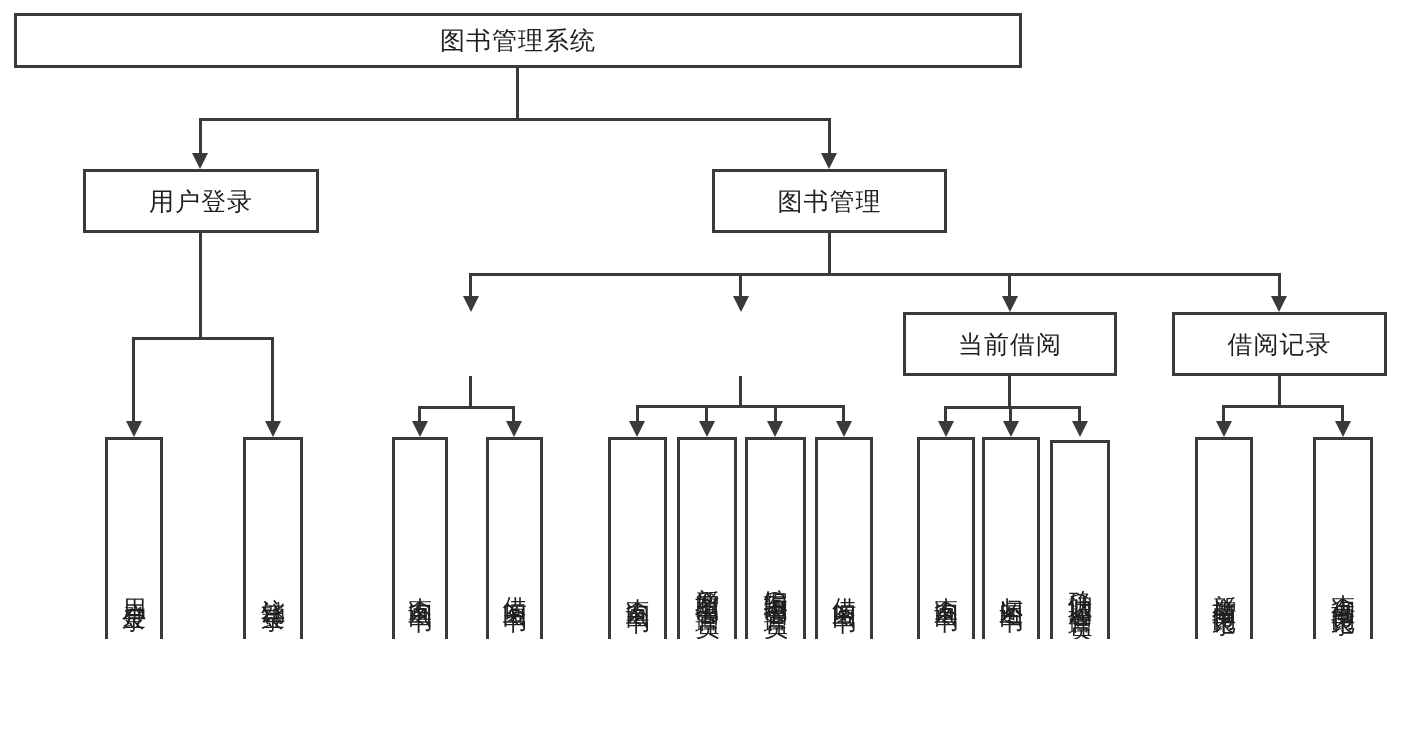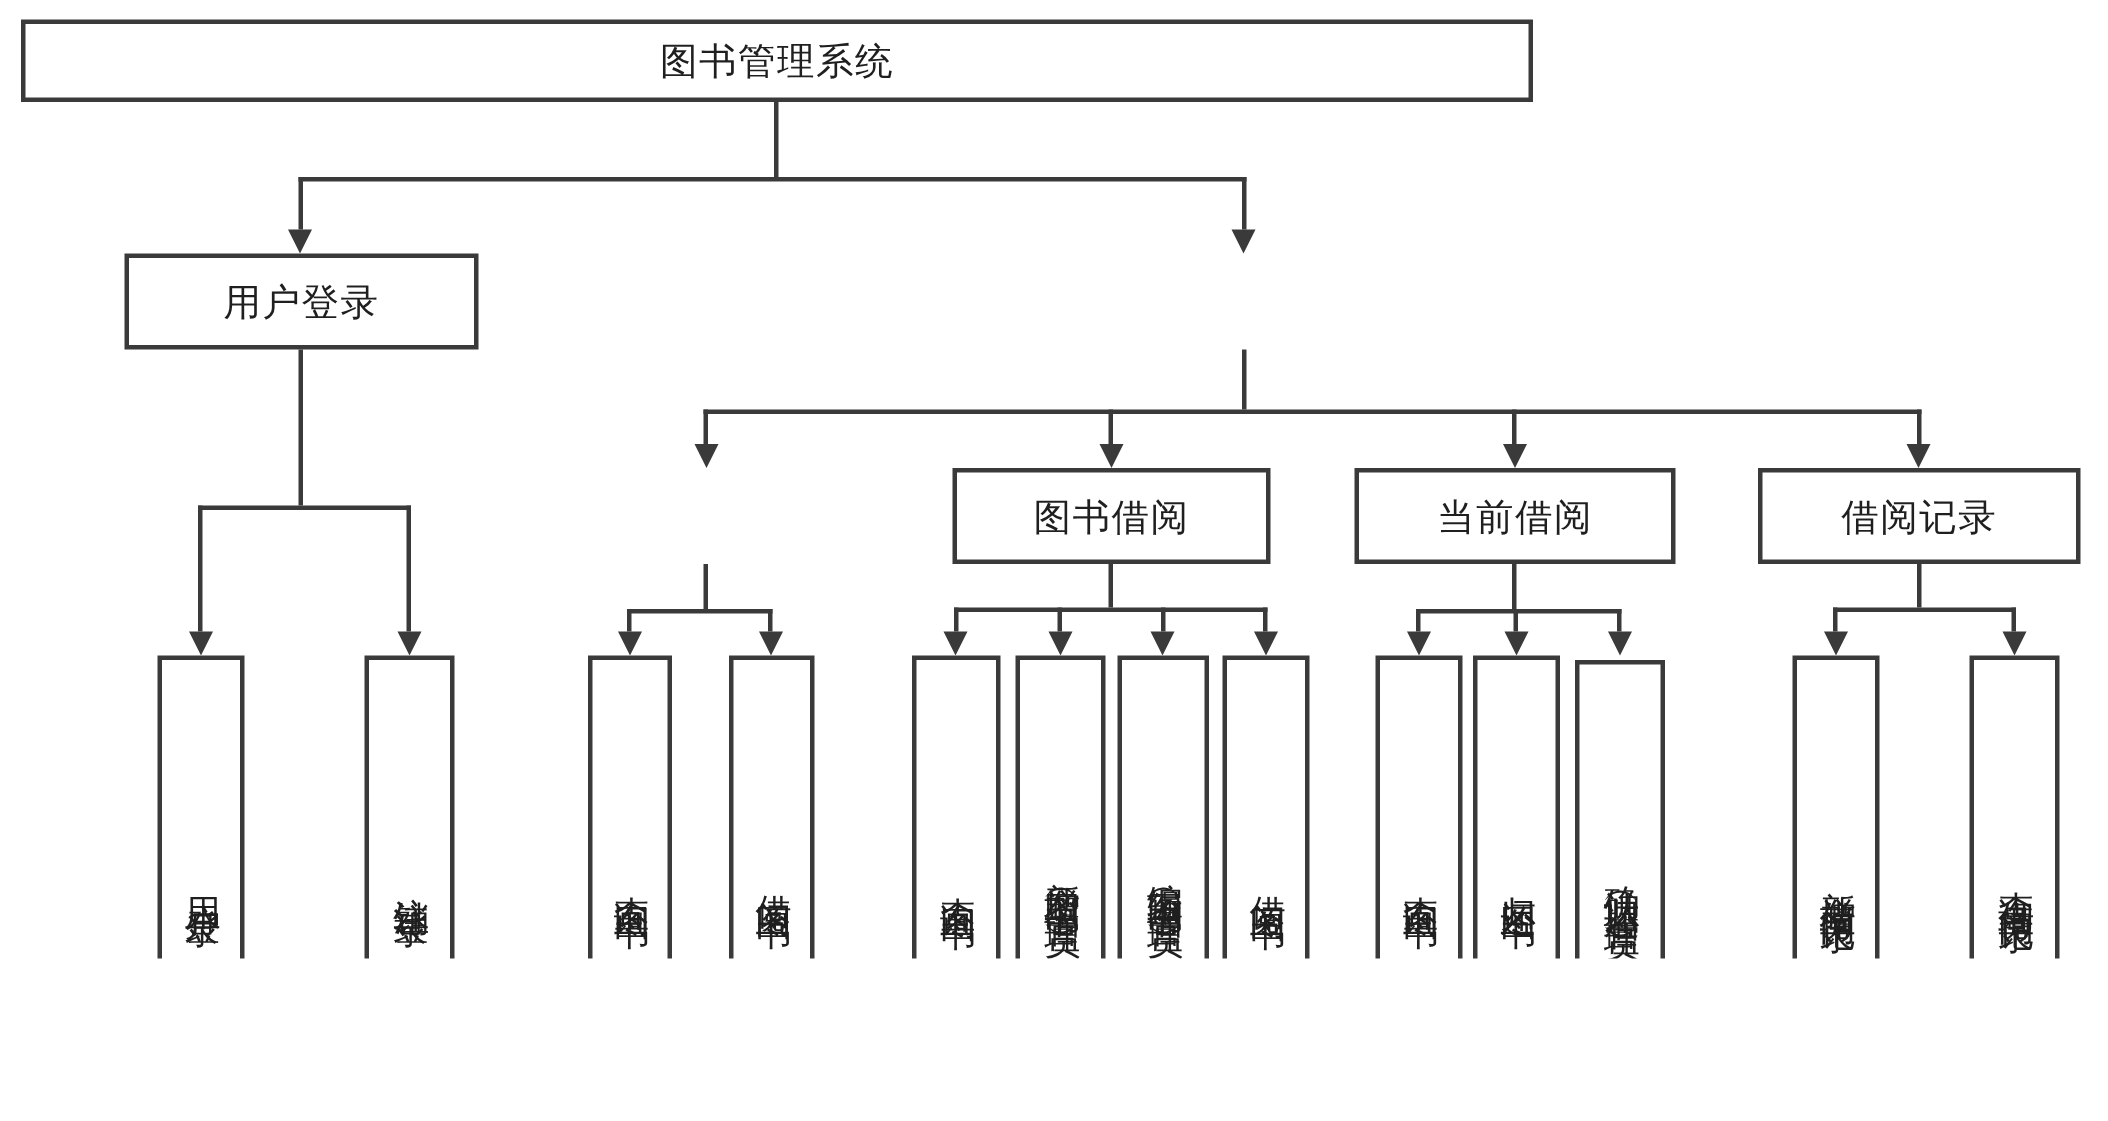--- a/index.html
+++ b/index.html
@@ -87,6 +87,9 @@
 
   <div class="box" style="left:83px; top:169px; width:236px; height:64px;">
     <span>用户登录</span>
+  </div>
+  <div class="box" style="left:712px; top:169px; width:235px; height:64px;">
+    <span>图书管理</span>
   </div>
 
   <div class="vl" style="left:199px; top:233px; height:104px;"></div>

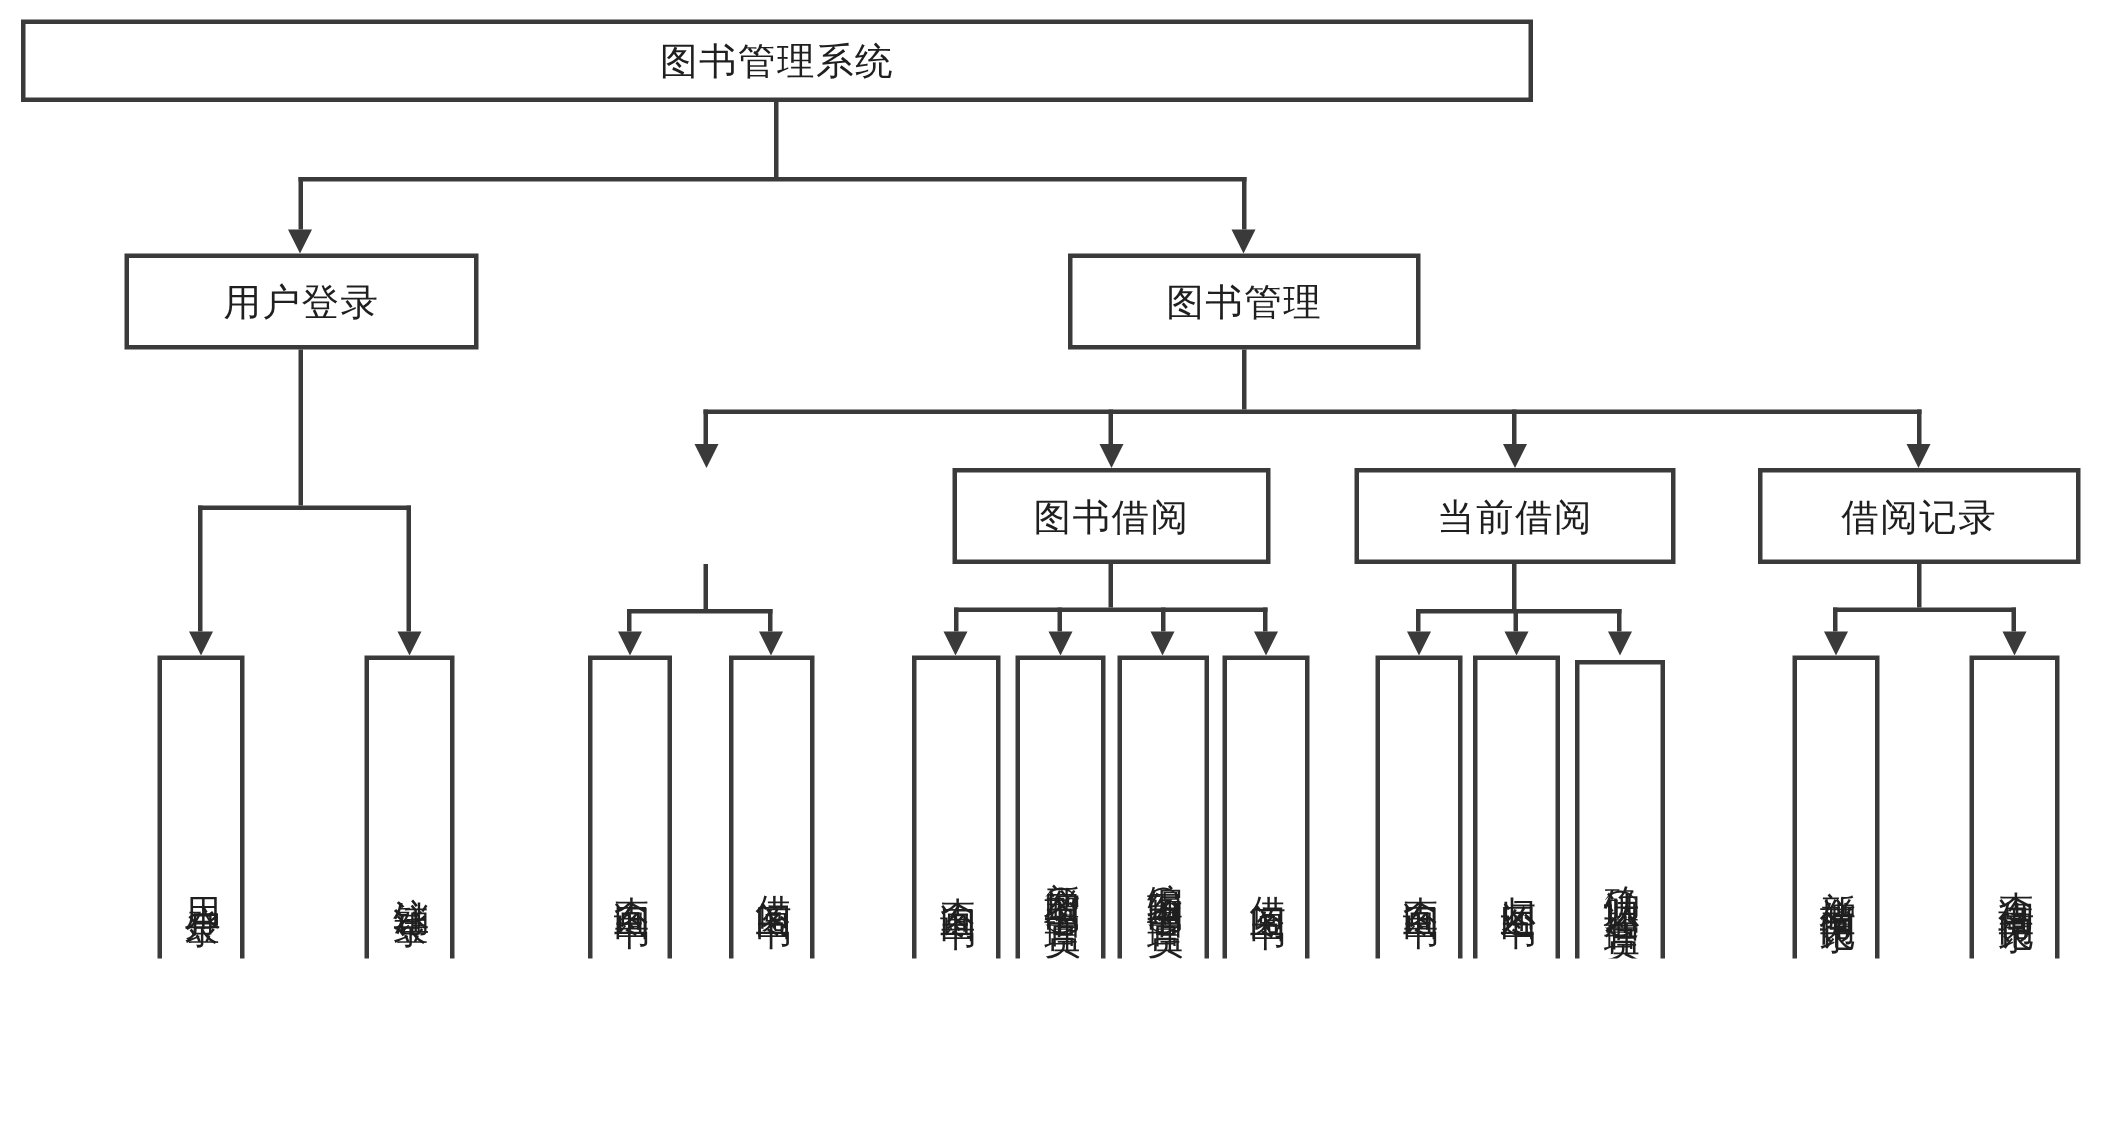--- a/index.html
+++ b/index.html
@@ -110,9 +110,6 @@
   <div class="vl" style="left:1278px; top:273px; height:23px;"></div>
   <div class="ah" style="left:1271px; top:296px;"></div>
 
-  <div class="box" style="left:635px; top:312px; width:212px; height:64px;">
-    <span>图书借阅</span>
-  </div>
   <div class="box" style="left:1172px; top:312px; width:215px; height:64px;">
     <span>借阅记录</span>
   </div>

